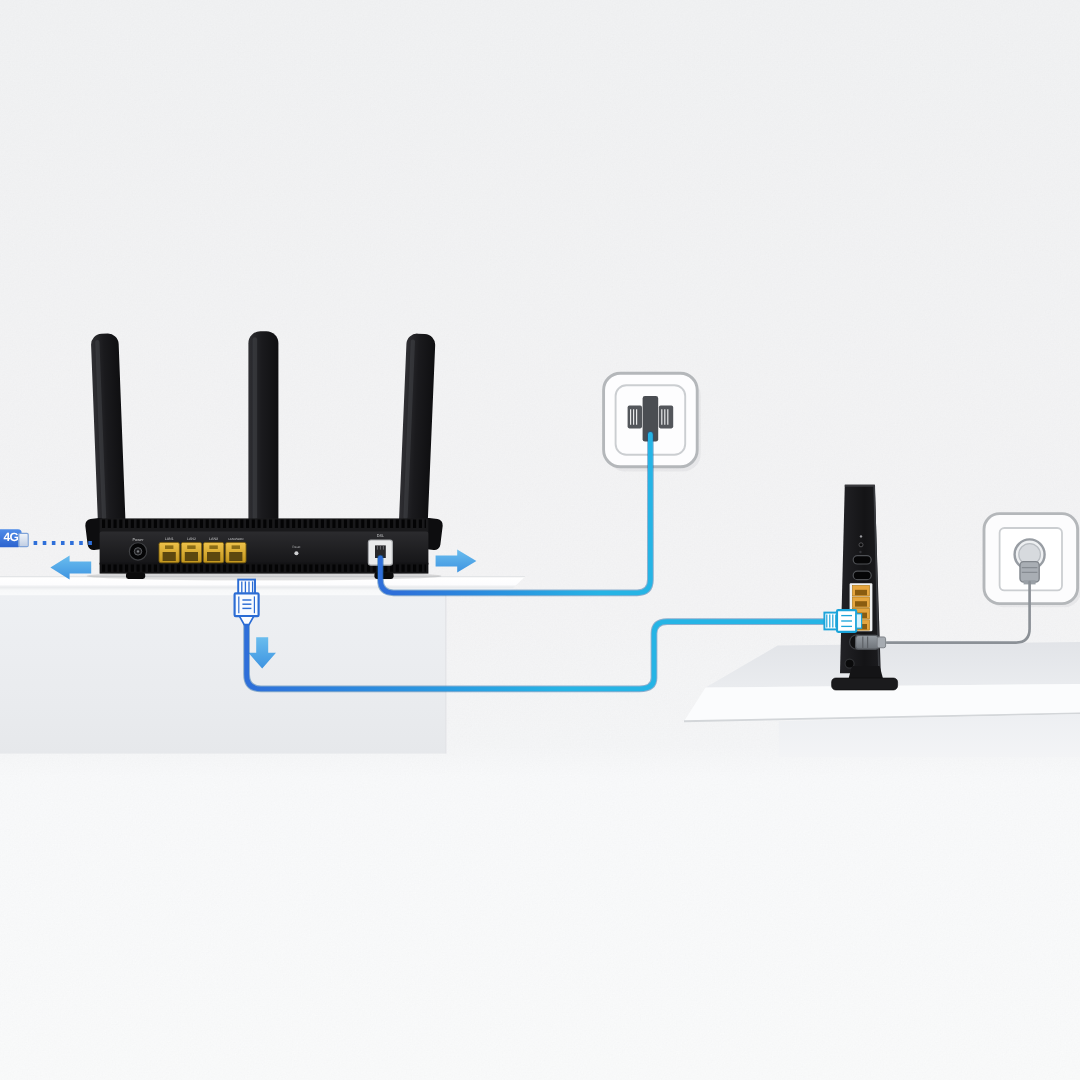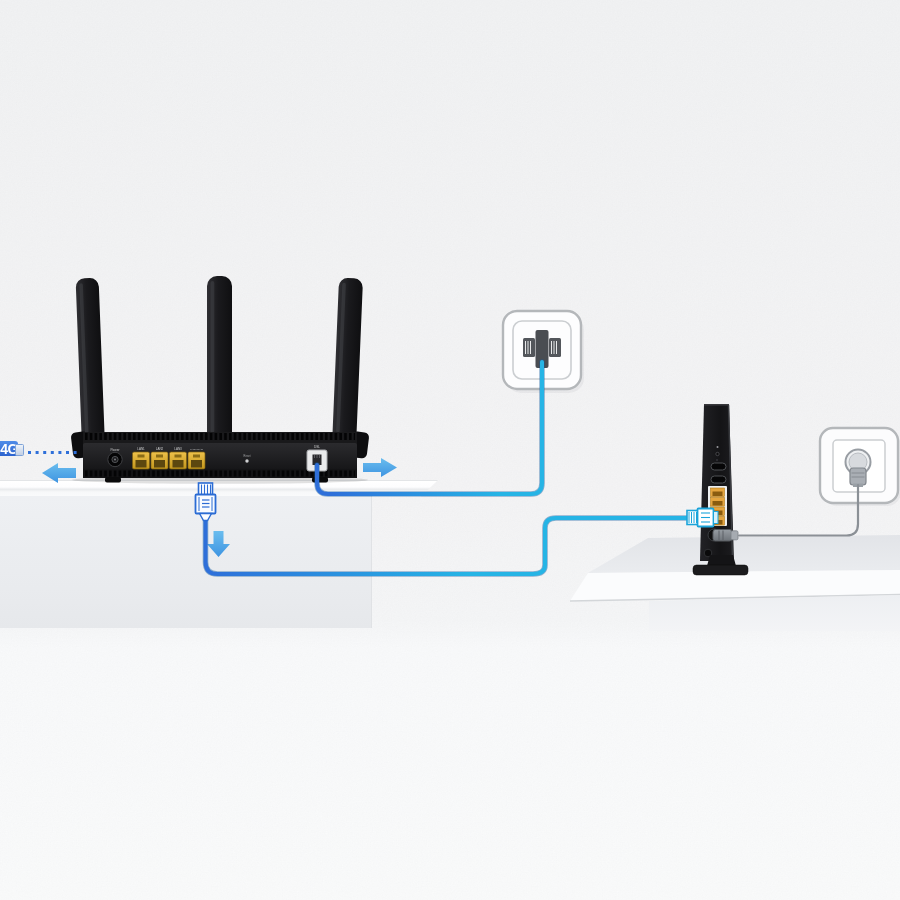--- a/index.html
+++ b/index.html
@@ -19,7 +19,7 @@
   
   #dongle{left:0;top:441px;width:24px;height:16px;}
   #dongle-body{position:absolute;left:0;top:0;width:18px;height:15px;border-radius:0 3px 3px 0;
-    background:linear-gradient(180deg,#4f8ce8,#2c63cf);color:#fff;font-size:14px;font-weight:bold;
+    background:linear-gradient(180deg,#4f8ce8,#2c63cf);color:#fff;font-size:10px;font-weight:bold;
     display:flex;align-items:center;justify-content:center;letter-spacing:-.5px;}
   #dongle-tip{position:absolute;left:15px;top:2.5px;width:7px;height:10px;border-radius:1.5px;
     background:linear-gradient(180deg,#eef3f9,#c2cfe4);border:1px solid #7fa3d8;}

